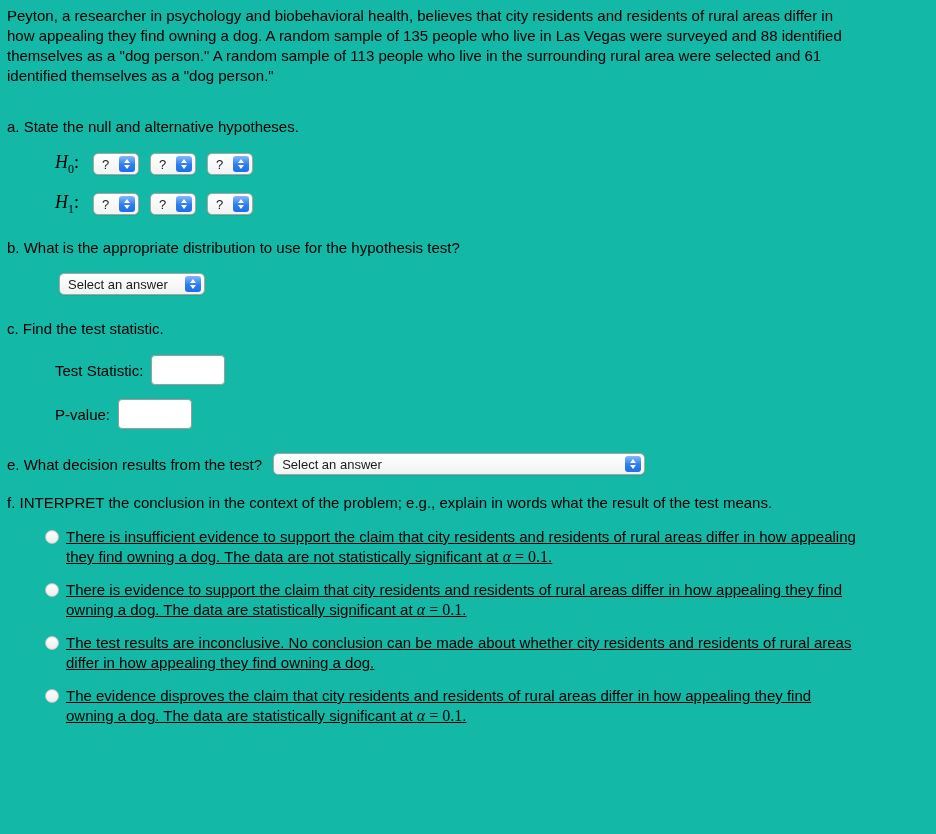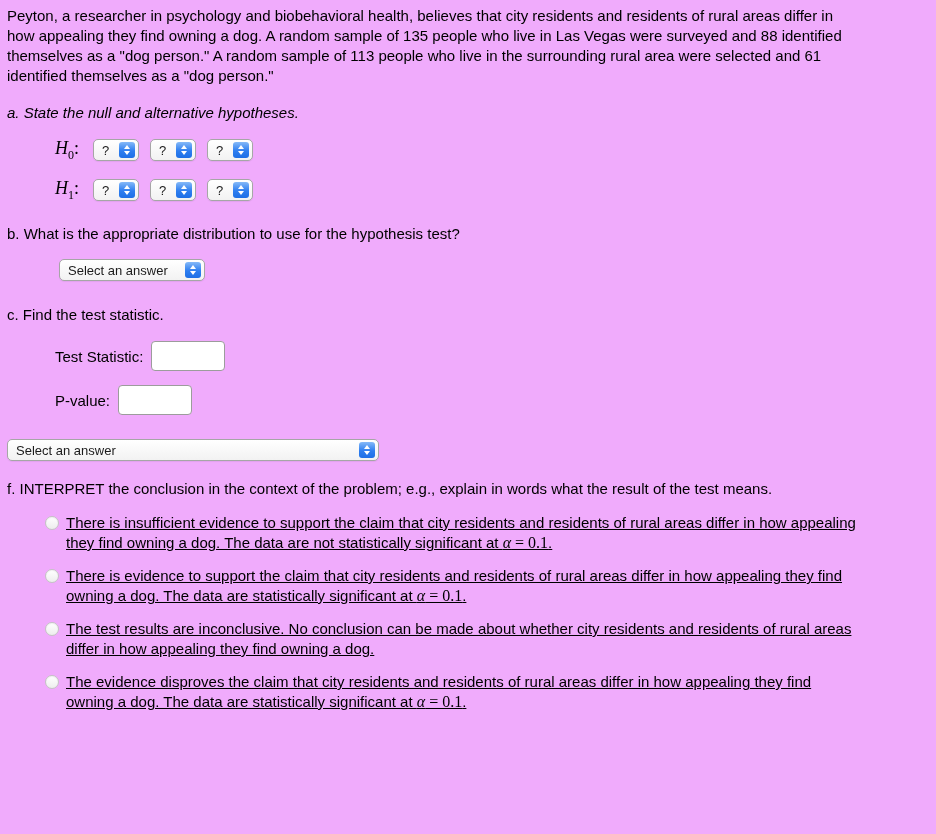--- a/index.html
+++ b/index.html
@@ -16,7 +16,7 @@
     padding: 6px 0 0 7px;
     overflow: hidden;
     position: relative;
-    background: #f0abfc;
+    background: #14b8a6;
   }
   .block {
     width: 848px;

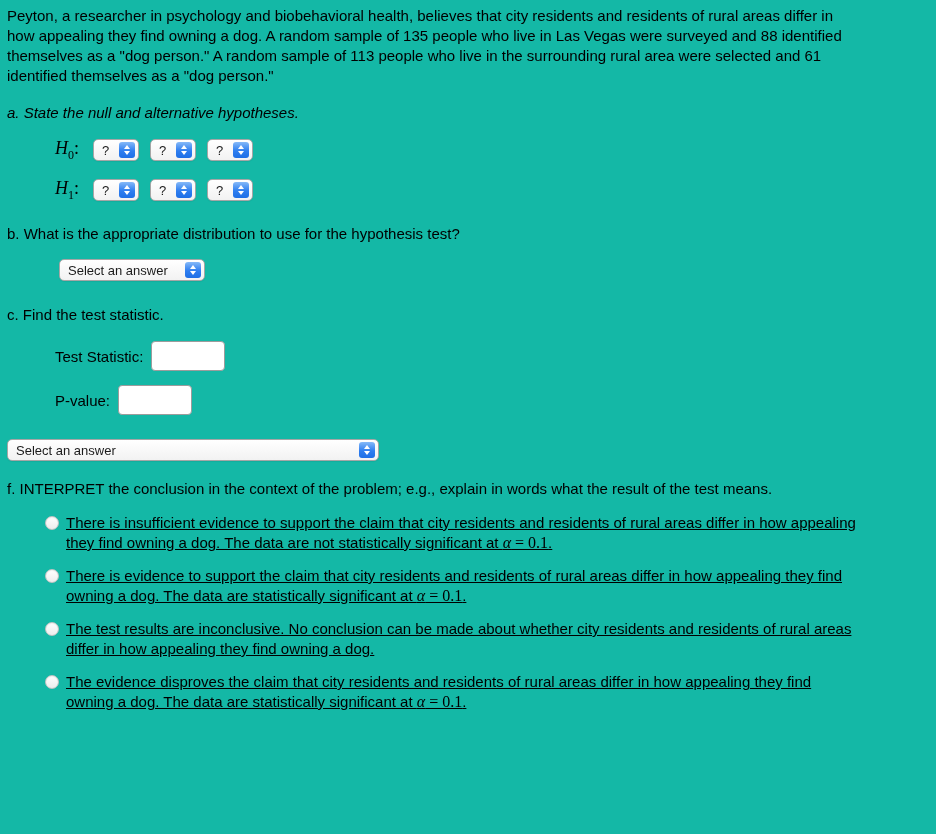--- a/index.html
+++ b/index.html
@@ -143,7 +143,7 @@
   <p class="block mt-intro">Peyton, a researcher in psychology and biobehavioral health, believes that city residents and residents of rural areas differ in how appealing they find owning a dog. A random sample of 135 people who live in Las Vegas were surveyed and 88 identified themselves as a "dog person." A random sample of 113 people who live in the surrounding rural area were selected and 61 identified themselves as a "dog person."</p>
 
 
-  <p class="block section-title" style="margin-top:17px;font-style:italic;">a. State the null and alternative hypotheses.</p>
+  <p class="block section-title" style="margin-top:31px;">a. State the null and alternative hypotheses.</p>
 
   <div class="hyp-row">
     <span class="hlabel"><span class="hbase">H</span><sub>0</sub><span>:</span></span>

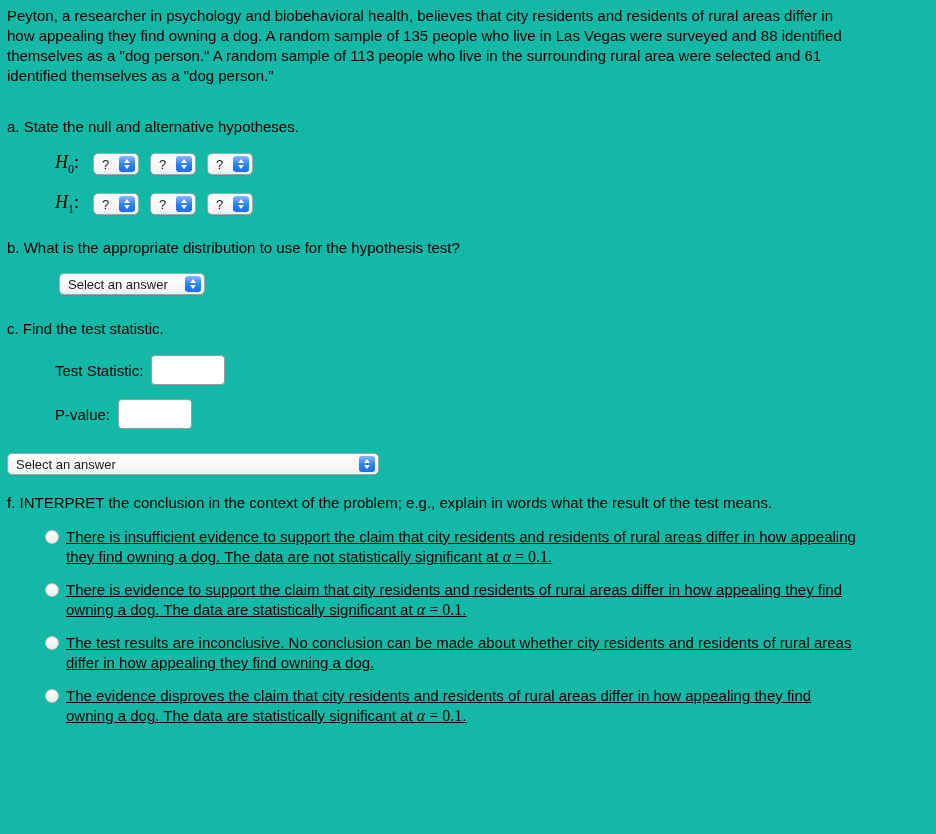--- a/index.html
+++ b/index.html
@@ -221,6 +221,7 @@
   </div>
 
   <div class="e-row">
+    <span>e. What decision results from the test?</span>
     <span class="sel sel-wide">
         <span class="sel-text">Select an answer</span>
         <span class="stepper">

